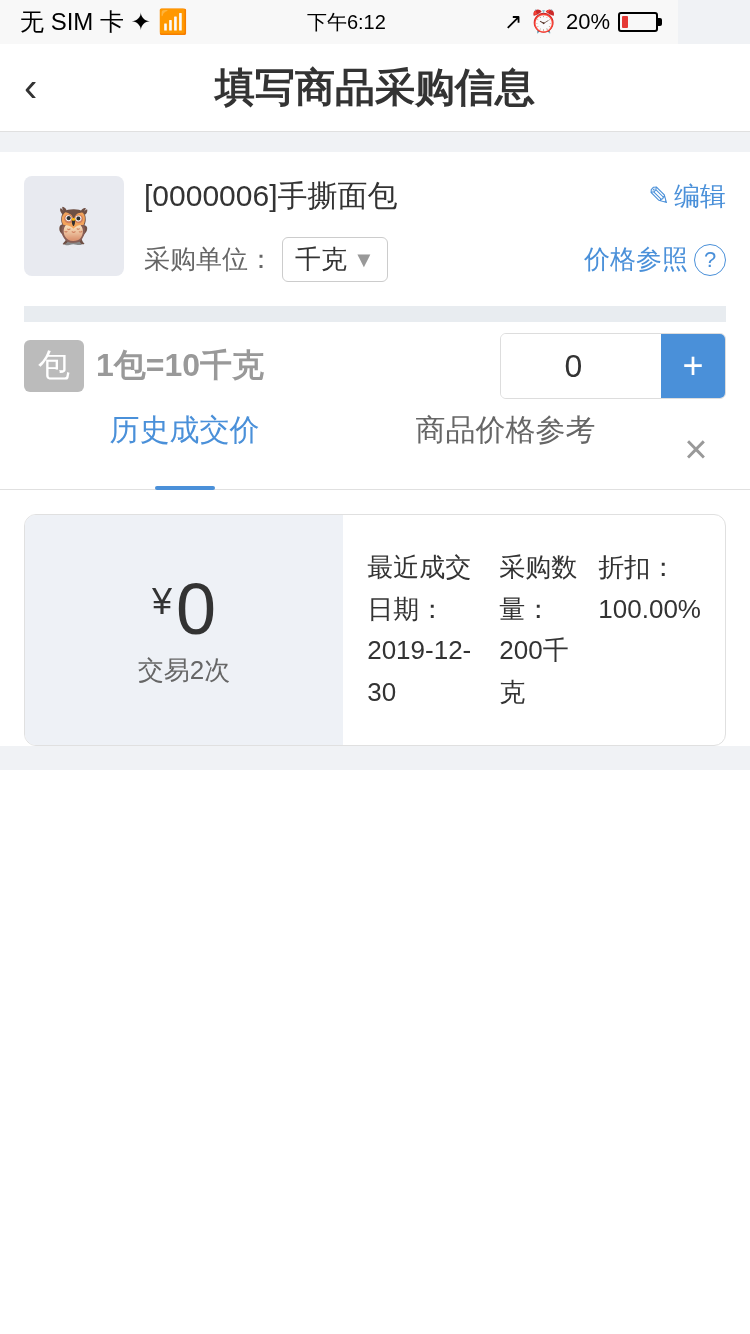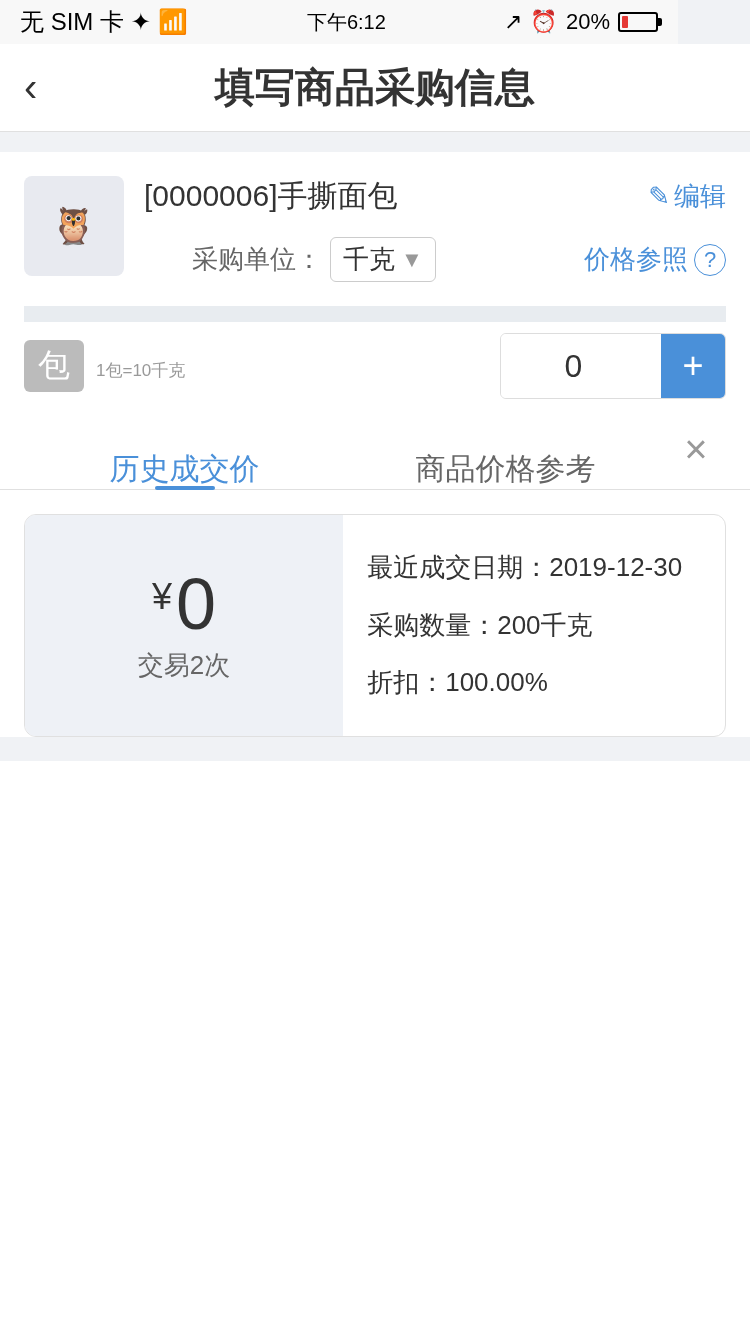--- a/index.html
+++ b/index.html
@@ -284,7 +284,7 @@
         </span>
       </div>
       <div class="unit-row">
-        <div style="display:flex;align-items:center;gap:8px;margin-left:48px;">
+        <div style="display:flex;align-items:center;gap:8px;">
           <span class="unit-label">采购单位：</span>
           <div class="unit-select">
             <span>千克</span>

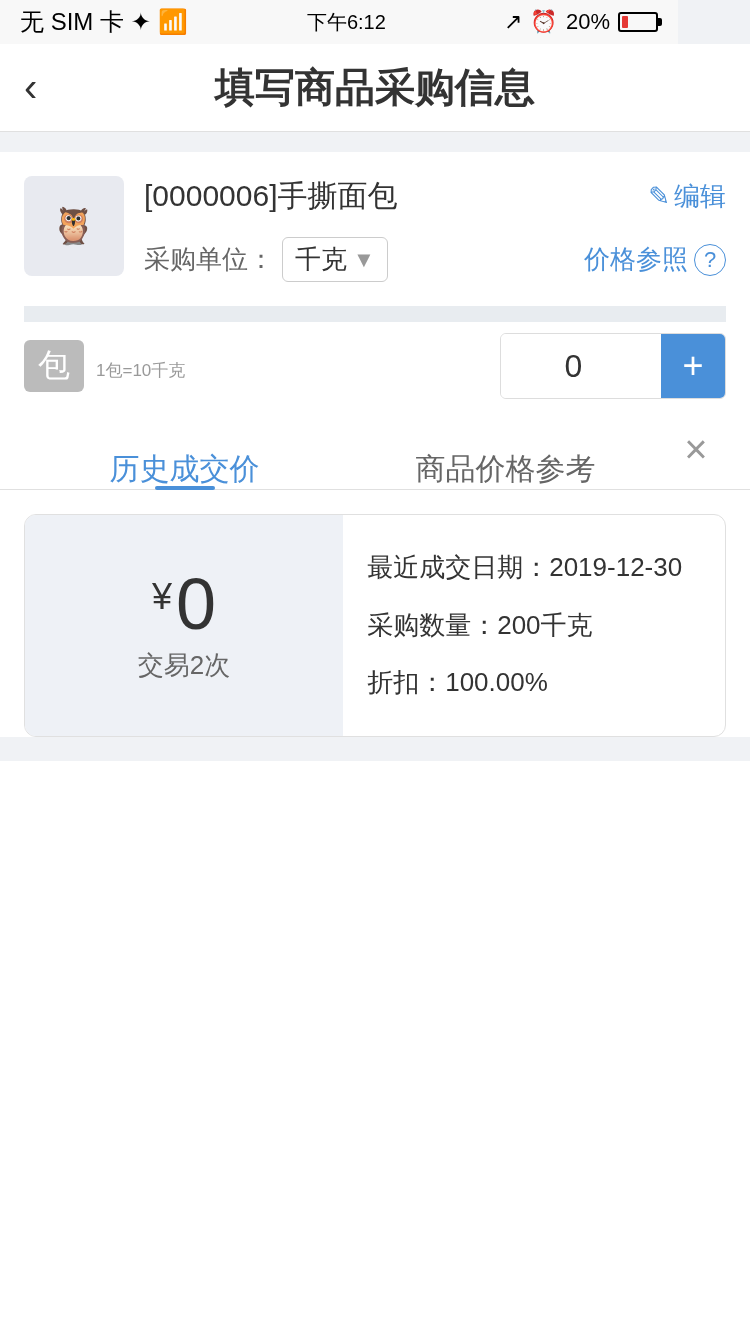--- a/index.html
+++ b/index.html
@@ -146,7 +146,7 @@
       padding: 4px 14px;
     }
     .qty-conversion {
-      font-size: 17px; color: #999;
+      font-size: 32px; color: #999; font-weight: bold;
     }
     .qty-input-group {
       display: flex; align-items: center;

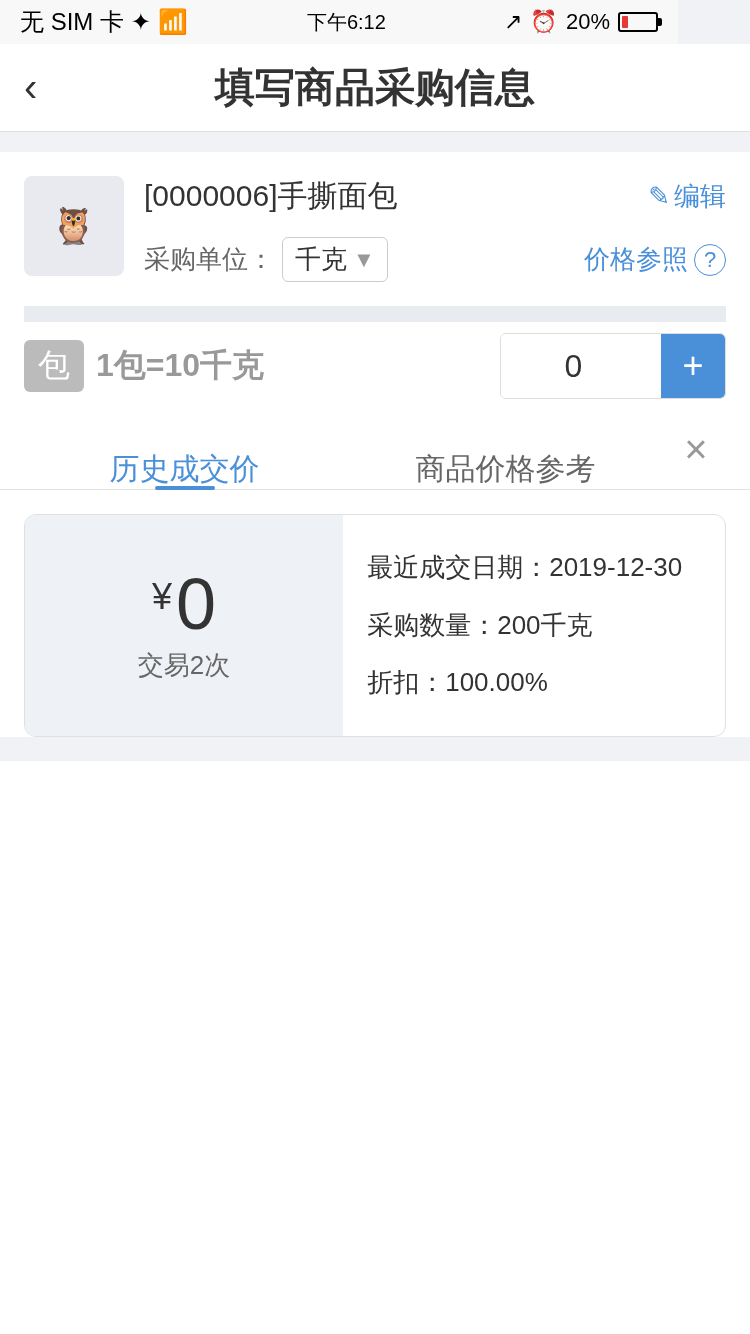--- a/index.html
+++ b/index.html
@@ -184,7 +184,7 @@
     .tab-item {
       flex: 1; height: 80px;
       display: flex; flex-direction: column;
-      align-items: center; justify-content: flex-end;
+      align-items: center; justify-content: flex-start;
       font-size: 30px;
       cursor: pointer;
       position: relative;

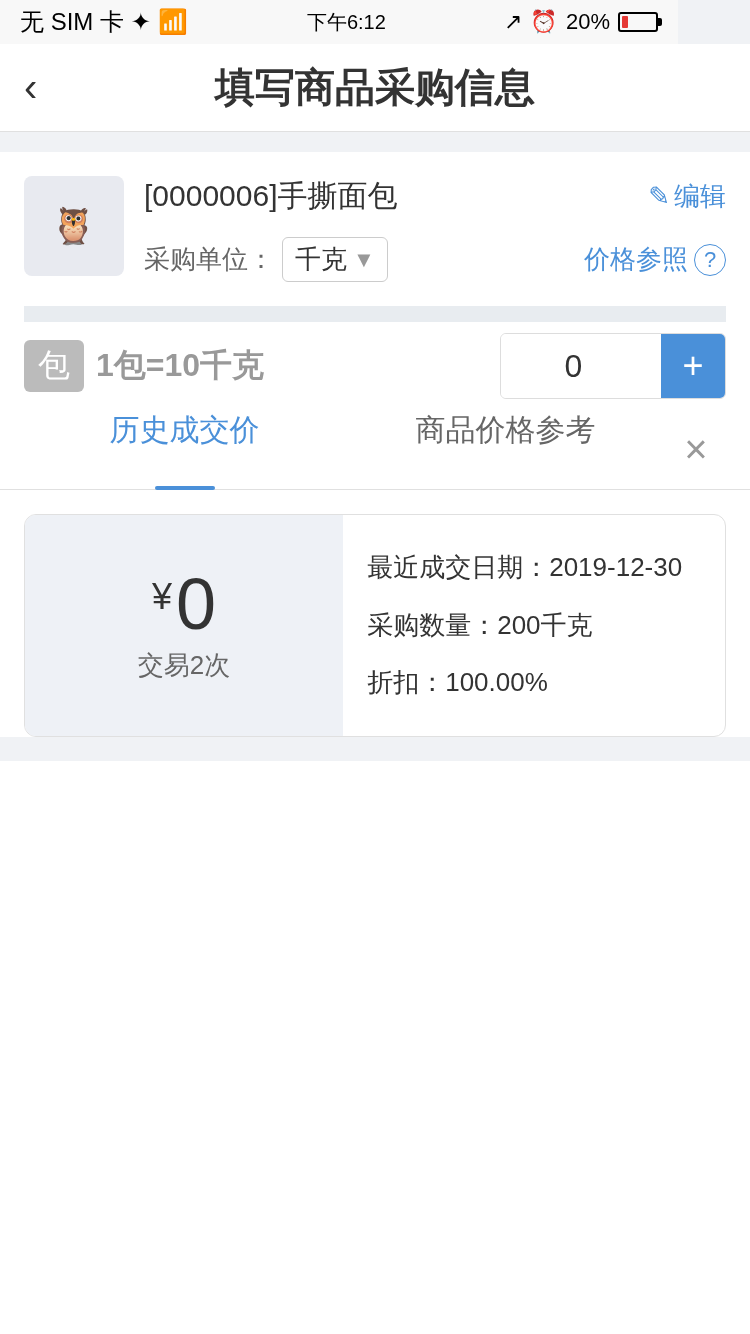--- a/index.html
+++ b/index.html
@@ -231,7 +231,7 @@
     .price-card-right {
       flex: 1.2;
       padding: 32px 24px;
-      display: flex; flex-direction: column;
+      display: flex; flex-direction: row;
       justify-content: center; gap: 16px;
     }
     .price-detail-row {

